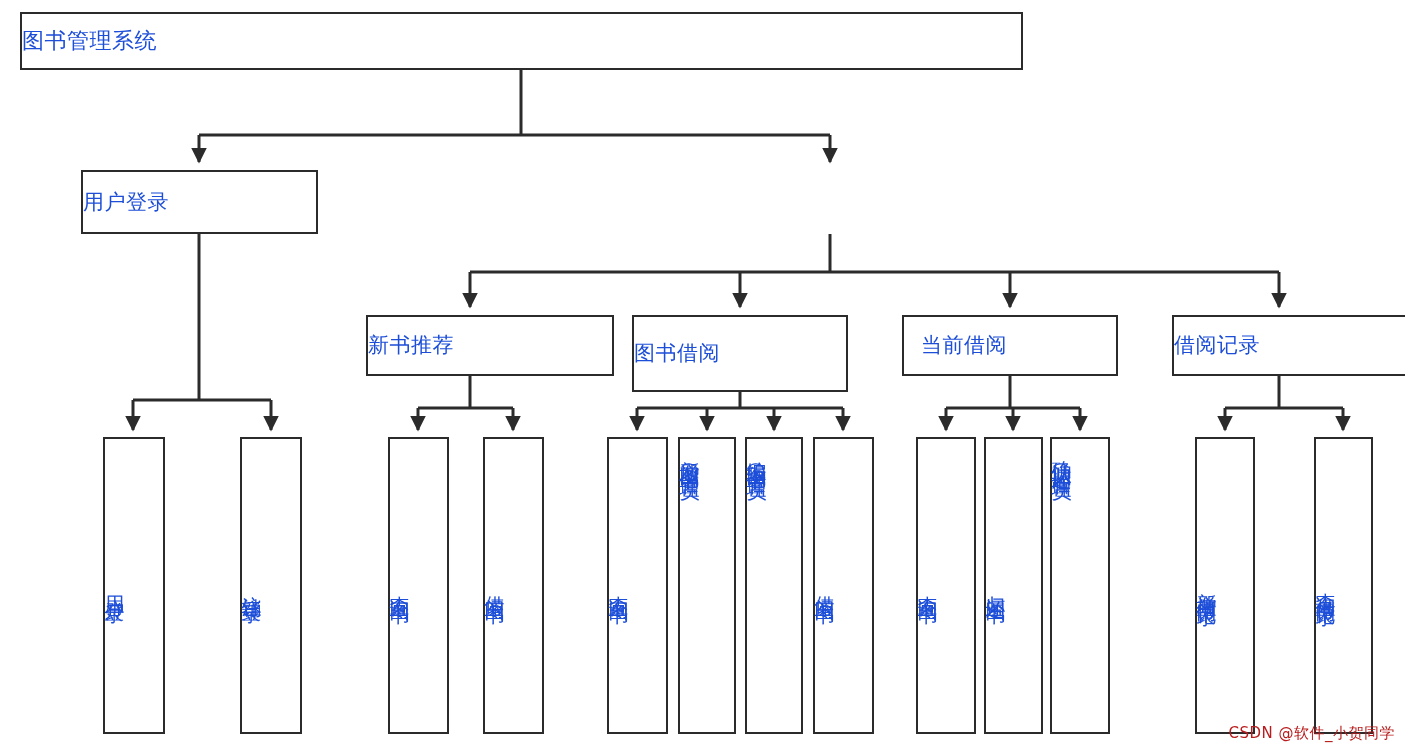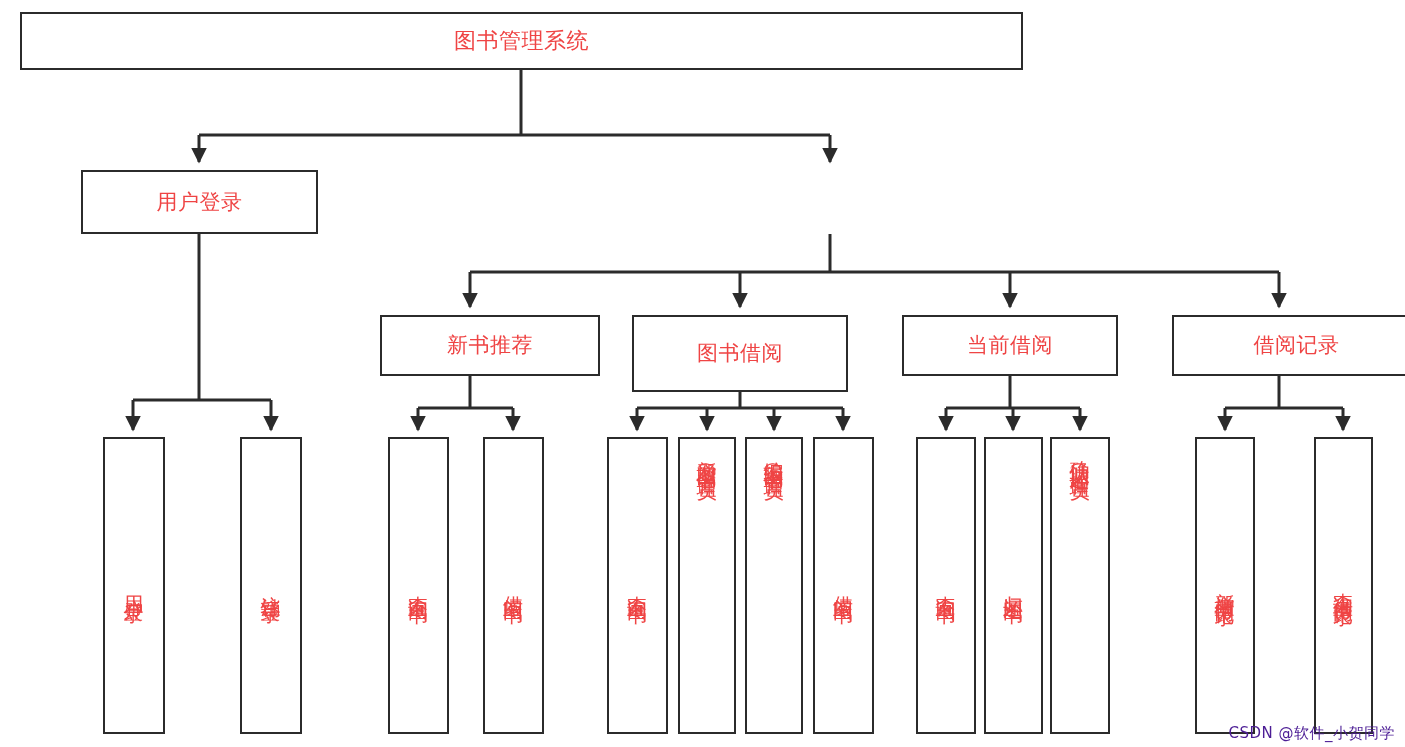--- a/index.html
+++ b/index.html
@@ -27,8 +27,7 @@
     border:2.5px solid #2b2b2b;
     display:flex;
     align-items:center;
-    justify-content:center;
-    color:#ef4444;
+    color:#1d4ed8;
   }
   .node .label{
     display:block;

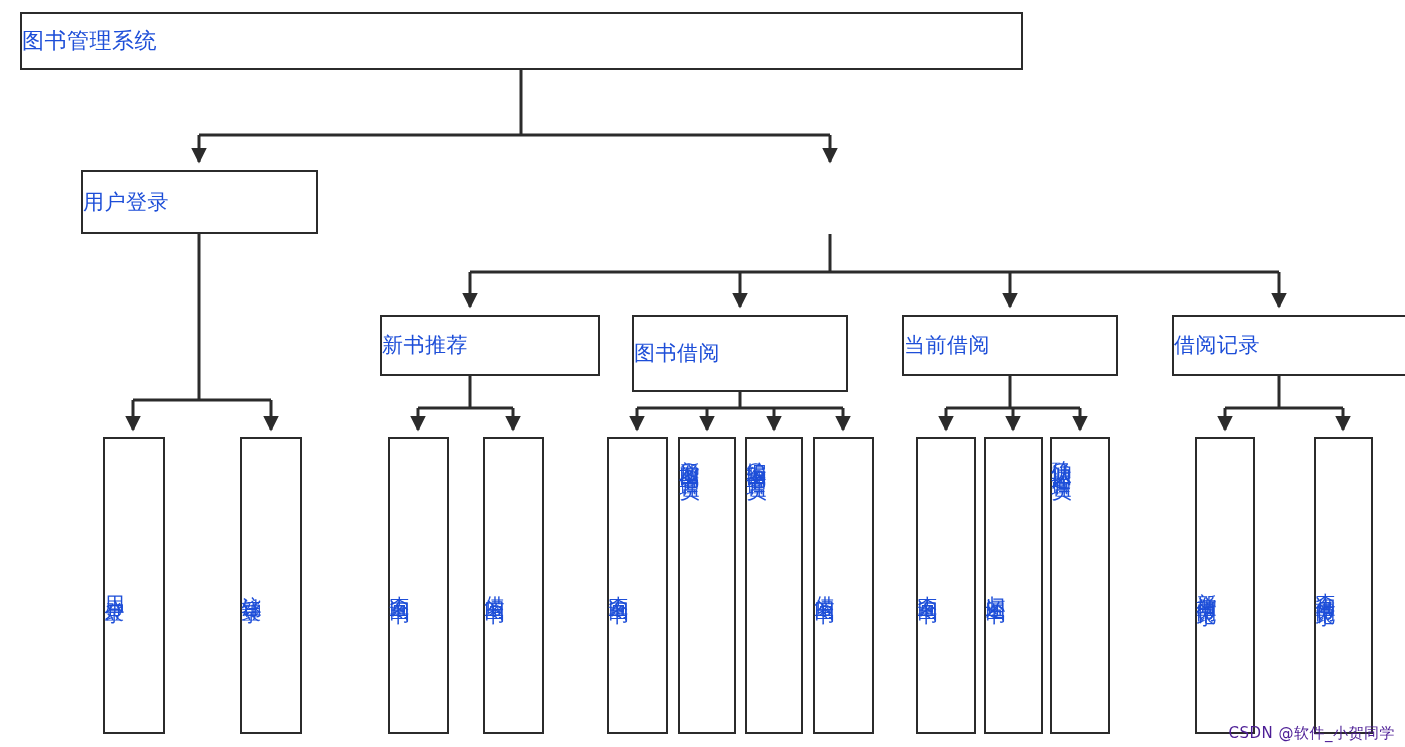--- a/index.html
+++ b/index.html
@@ -128,7 +128,7 @@
     <span class="label">用户登录</span>
   </div>
 
-  <div class="node h" style="left:380px;top:315px;width:220px;height:61px;">
+  <div class="node h" style="left:366px;top:315px;width:248px;height:61px;">
     <span class="label">新书推荐</span>
   </div>
   <div class="node h" style="left:632px;top:315px;width:216px;height:77px;">

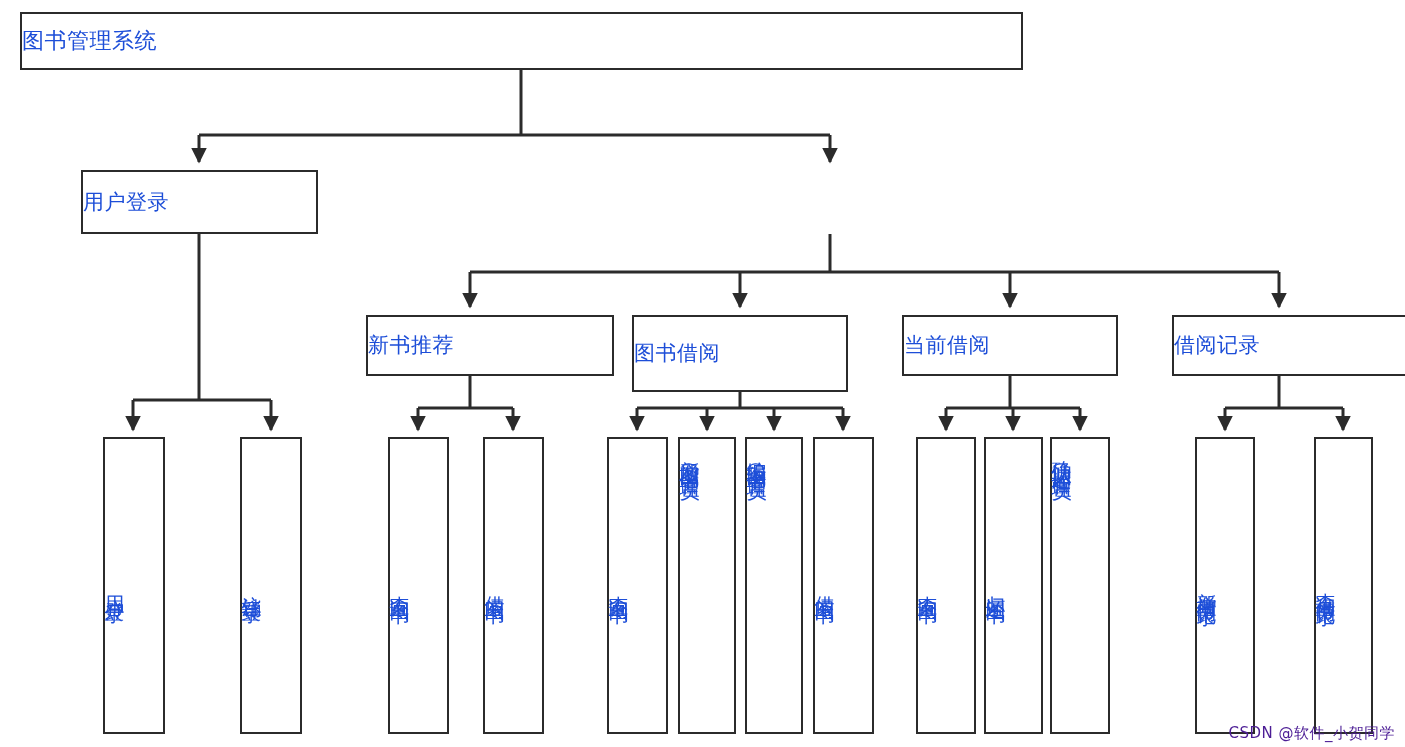--- a/index.html
+++ b/index.html
@@ -134,7 +134,7 @@
   <div class="node h" style="left:632px;top:315px;width:216px;height:77px;">
     <span class="label">图书借阅</span>
   </div>
-  <div class="node h" style="left:902px;top:315px;width:216px;height:61px;">
+  <div class="node h" style="left:902px;top:315px;width:216px;height:61px;padding-left:17px;">
     <span class="label">当前借阅</span>
   </div>
   <div class="node h" style="left:1172px;top:315px;width:249px;height:61px;">

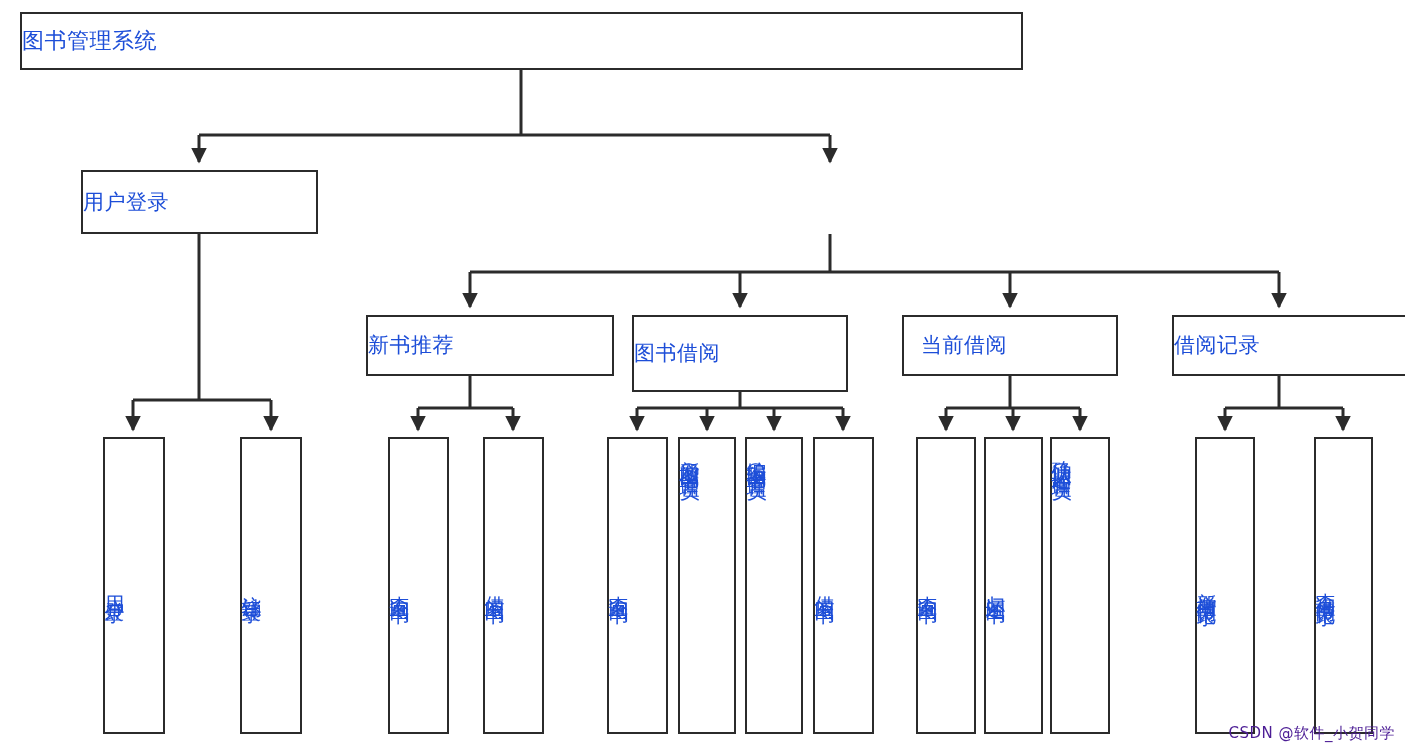--- a/index.html
+++ b/index.html
@@ -59,7 +59,7 @@
     position:absolute;
     right:10px;bottom:4px;
     font-size:15px;
-    color:#4c1d95;
+    color:#b91c1c;
     letter-spacing:0.5px;
     white-space:nowrap;
     user-select:none;

